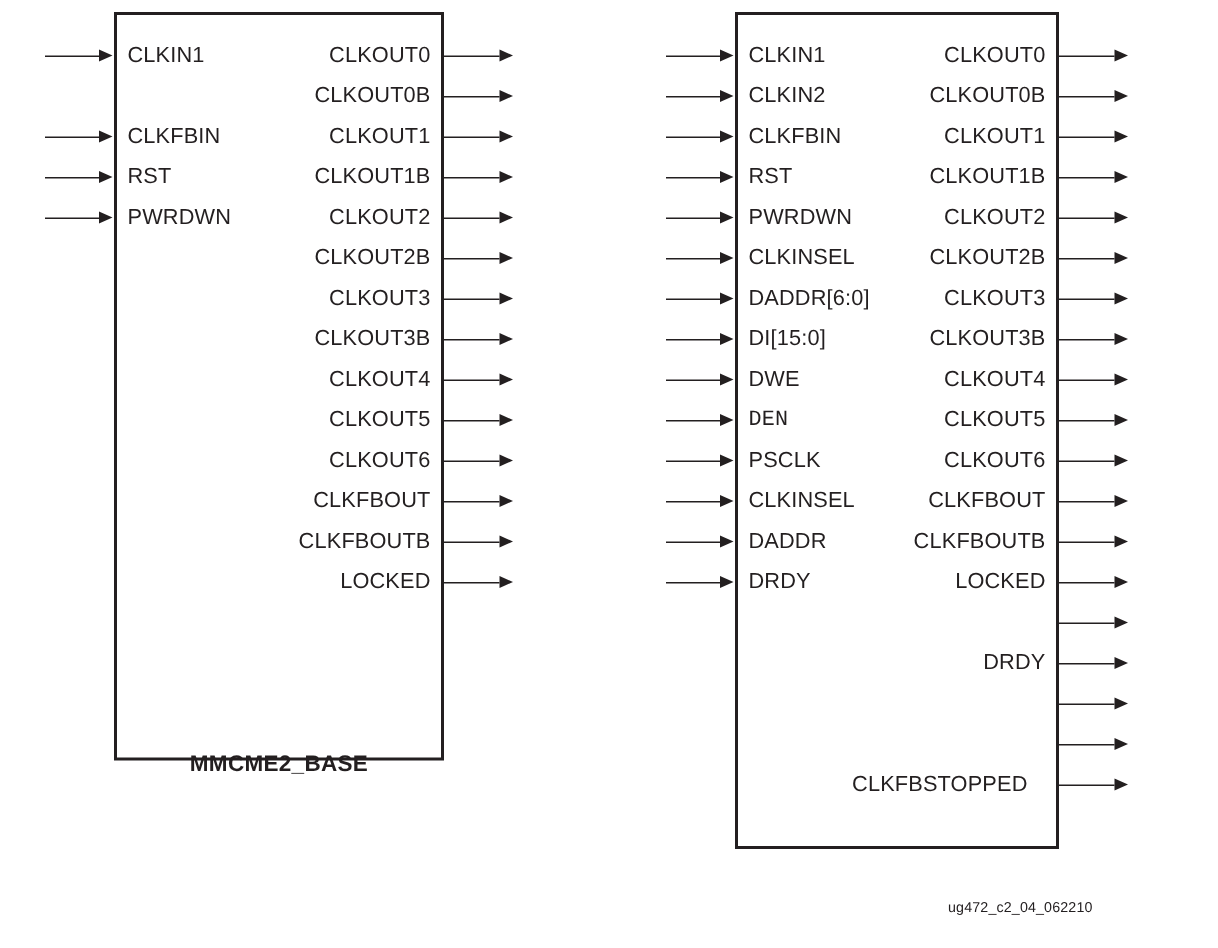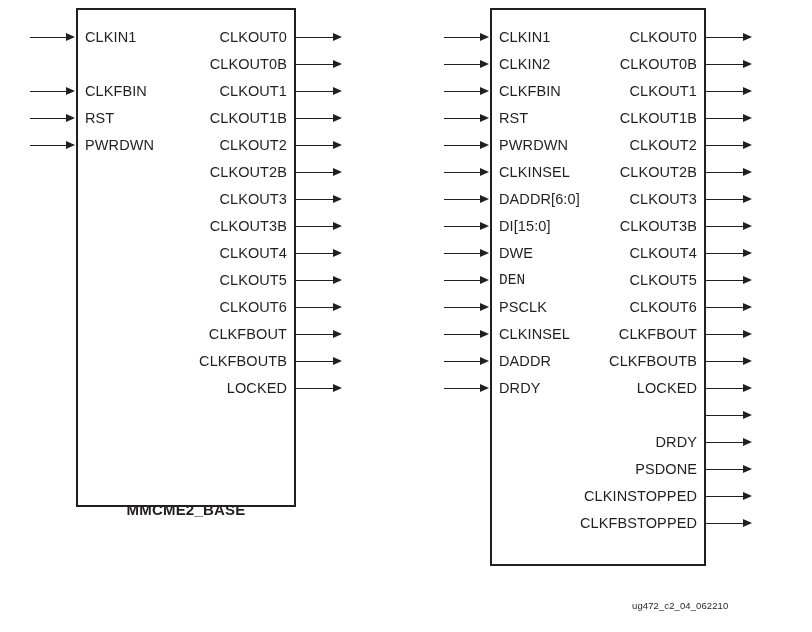--- a/index.html
+++ b/index.html
@@ -216,7 +216,6 @@
     <div class="pin-label out" style="left: 490px; width: 207px; top: 435px;">DRDY</div>
     <div class="wire" style="left: 706px; top: 469px; width: 37px;"></div>
     <div class="arrow" style="left: 743px; top: 464.5px;"></div>
-    <div class="pin-label out" style="left: 490px; width: 207px; top: 462px;">PSDONE</div>
     <div class="wire" style="left: 706px; top: 496px; width: 37px;"></div>
     <div class="arrow" style="left: 743px; top: 491.5px;"></div>
     <div class="pin-label out" style="left: 490px; width: 207px; top: 489px;">CLKINSTOPPED</div>

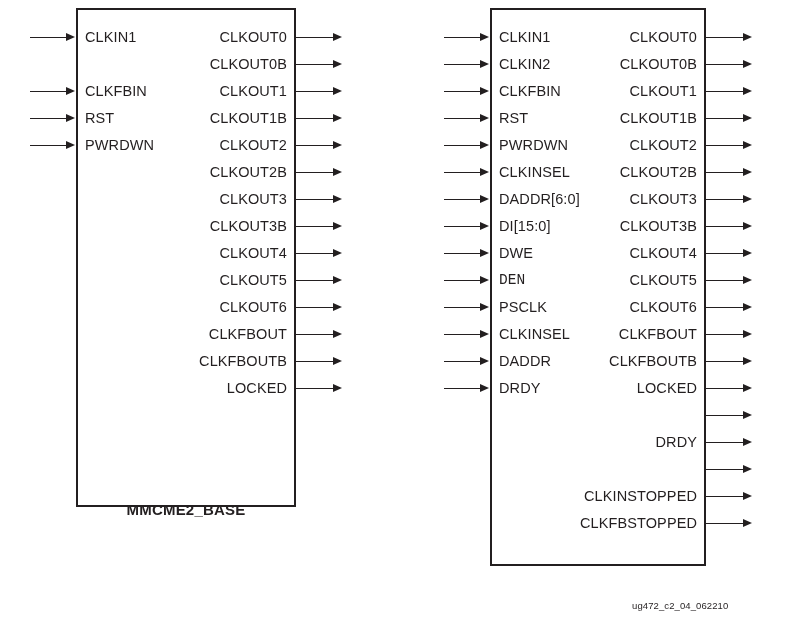--- a/index.html
+++ b/index.html
@@ -218,7 +218,6 @@
     <div class="arrow" style="left: 743px; top: 464.5px;"></div>
     <div class="wire" style="left: 706px; top: 496px; width: 37px;"></div>
     <div class="arrow" style="left: 743px; top: 491.5px;"></div>
-    <div class="pin-label out" style="left: 490px; width: 207px; top: 489px;">CLKINSTOPPED</div>
     <div class="wire" style="left: 706px; top: 523px; width: 37px;"></div>
     <div class="arrow" style="left: 743px; top: 518.5px;"></div>
     <div class="pin-label out" style="left: 490px; width: 207px; top: 516px;">CLKFBSTOPPED</div>

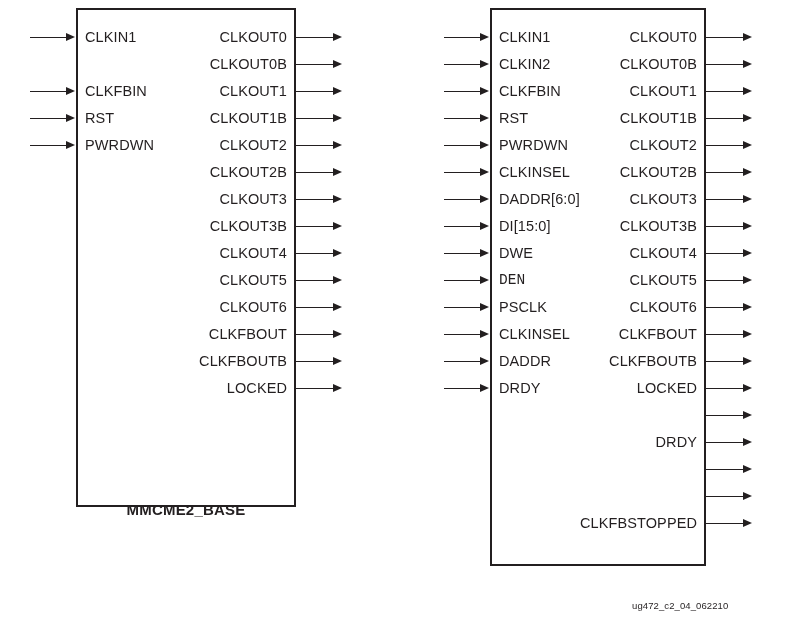--- a/index.html
+++ b/index.html
@@ -220,7 +220,7 @@
     <div class="arrow" style="left: 743px; top: 491.5px;"></div>
     <div class="wire" style="left: 706px; top: 523px; width: 37px;"></div>
     <div class="arrow" style="left: 743px; top: 518.5px;"></div>
-    <div class="pin-label out" style="left: 490px; width: 207px; top: 516px;">CLKFBSTOPPED</div>
+    <div class="pin-label out" style="left: 478px; width: 207px; top: 516px;">CLKFBSTOPPED</div>
     <div class="figref" style="left: 632px; top: 600px;">ug472_c2_04_062210</div>
   </div>
 

